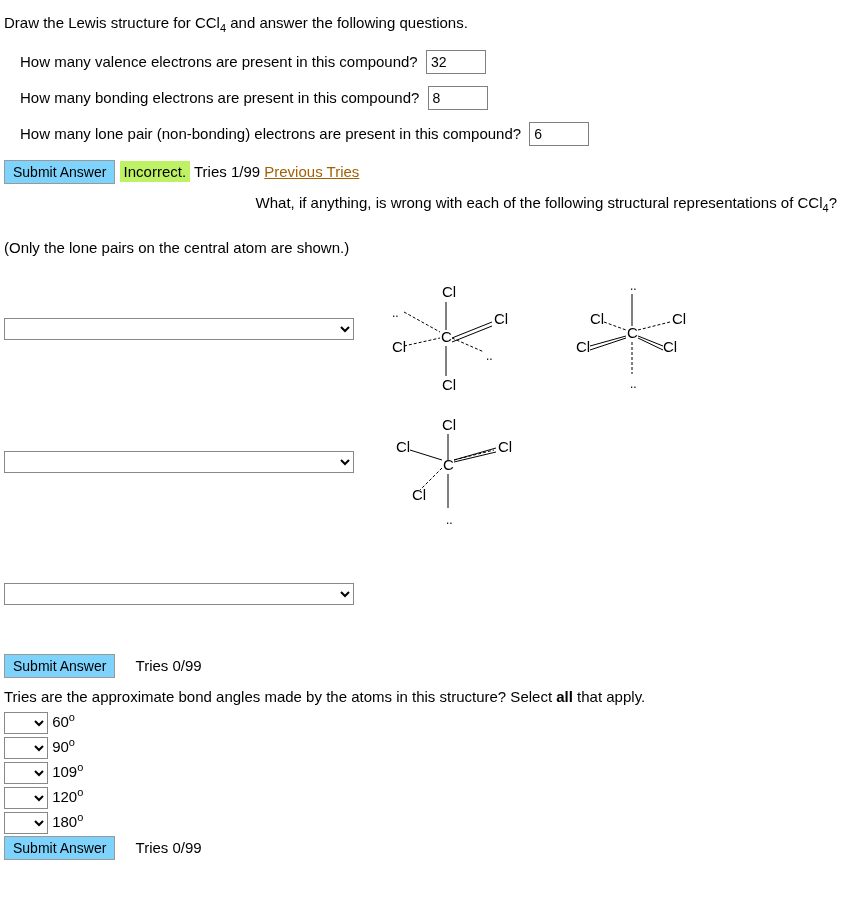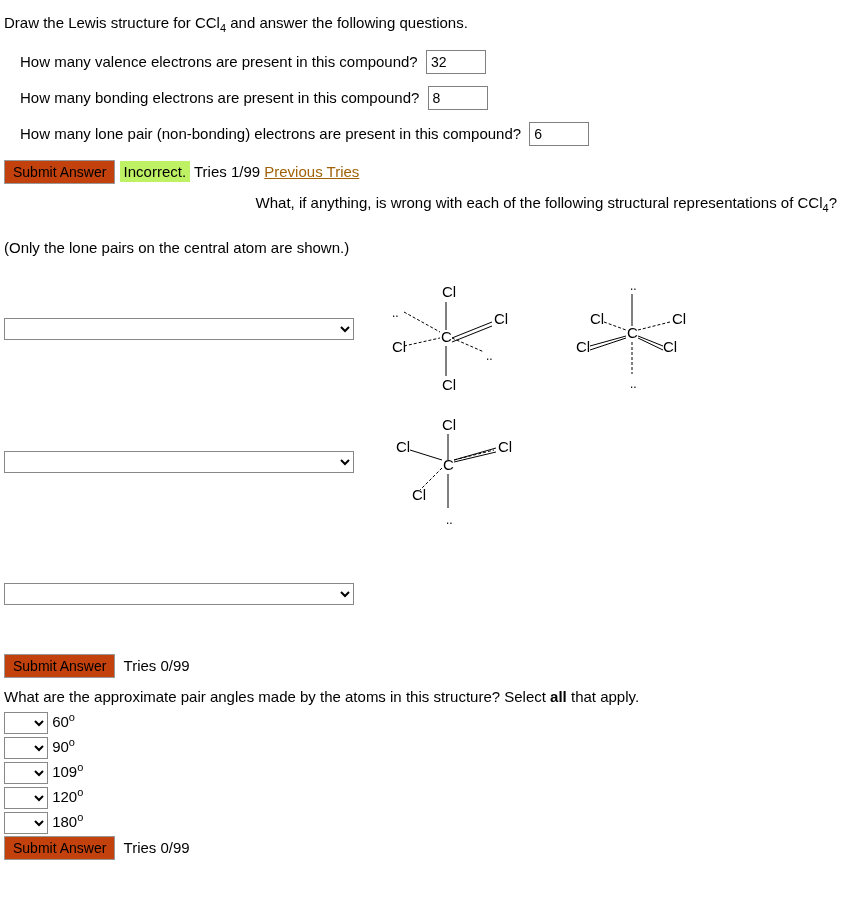--- a/index.html
+++ b/index.html
@@ -25,7 +25,7 @@
     margin-left: 4px;
   }
   .submit-btn {
-    background: #c2410c;
+    background: #7dd3fc;
     border: 1px solid #999;
     padding: 3px 8px;
     font-size: 14px;

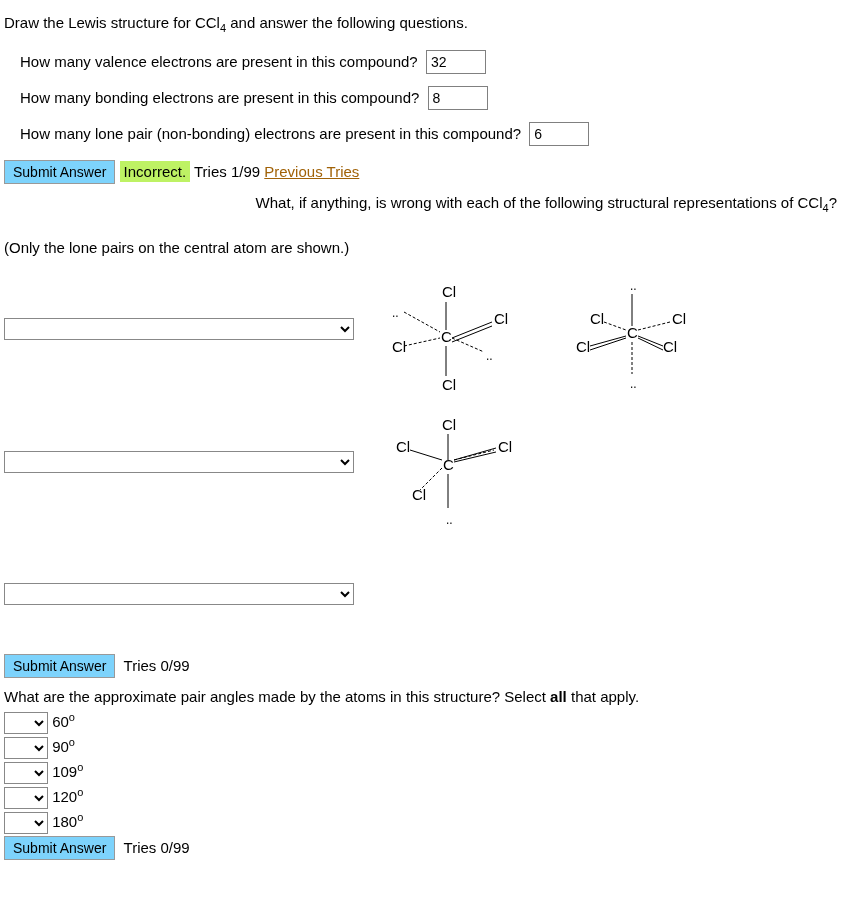--- a/index.html
+++ b/index.html
@@ -95,7 +95,7 @@
     margin-top: 2px;
   }
   .tries-text {
-    margin-left: 4px;
+    margin-left: 16px;
   }
 </style>
 </head>

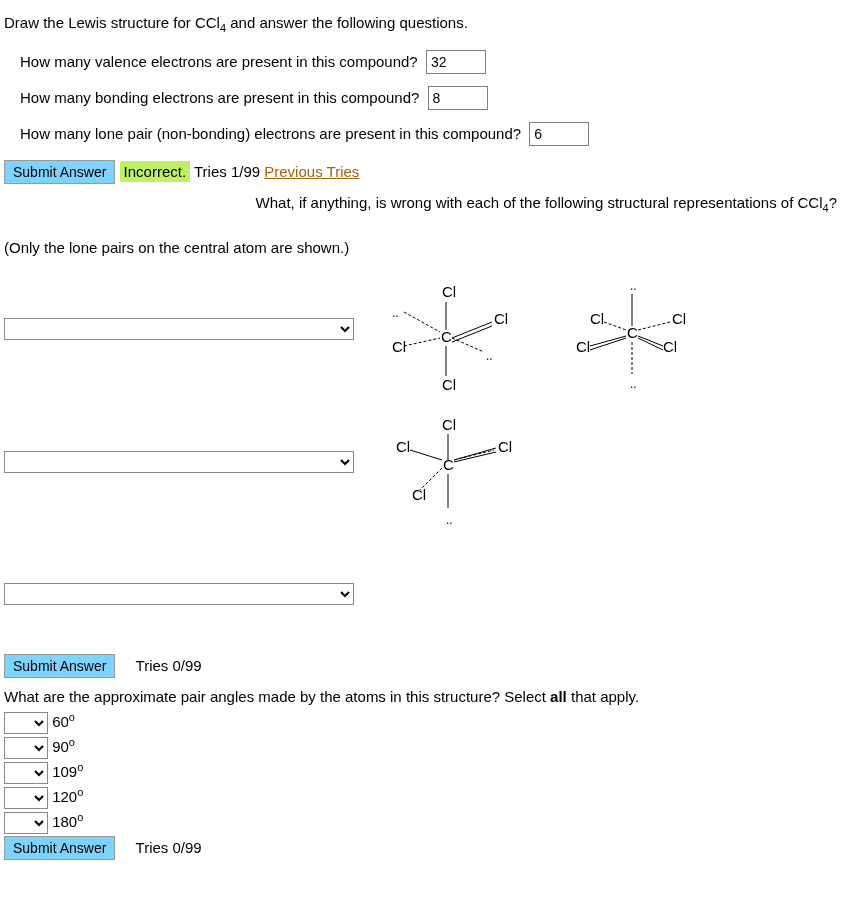--- a/index.html
+++ b/index.html
@@ -200,7 +200,7 @@
 </div>
 
 <div class="question-text" style="margin-bottom:4px;">
-  <span>What are the approximate pair angles made by the atoms in this structure? Select </span><b>all</b><span> that apply.</span>
+  <span>Tries are the approximate bond angles made by the atoms in this structure? Select </span><b>all</b><span> that apply.</span>
 </div>
 
 <div class="angle-row">

